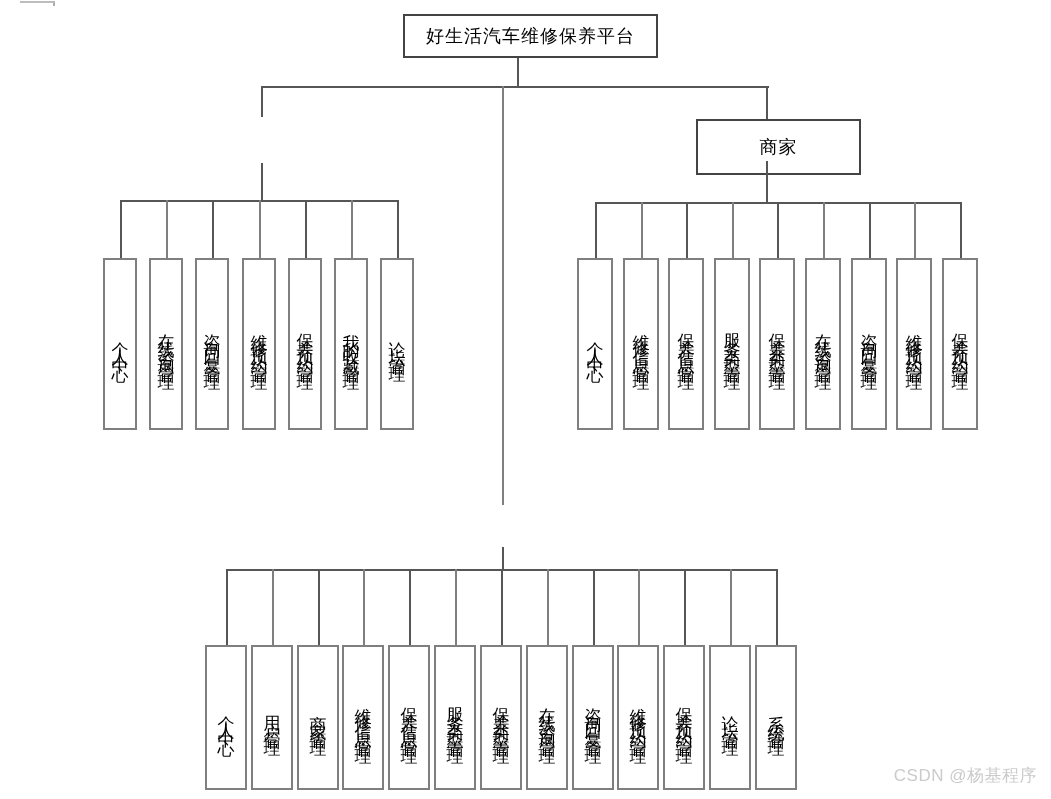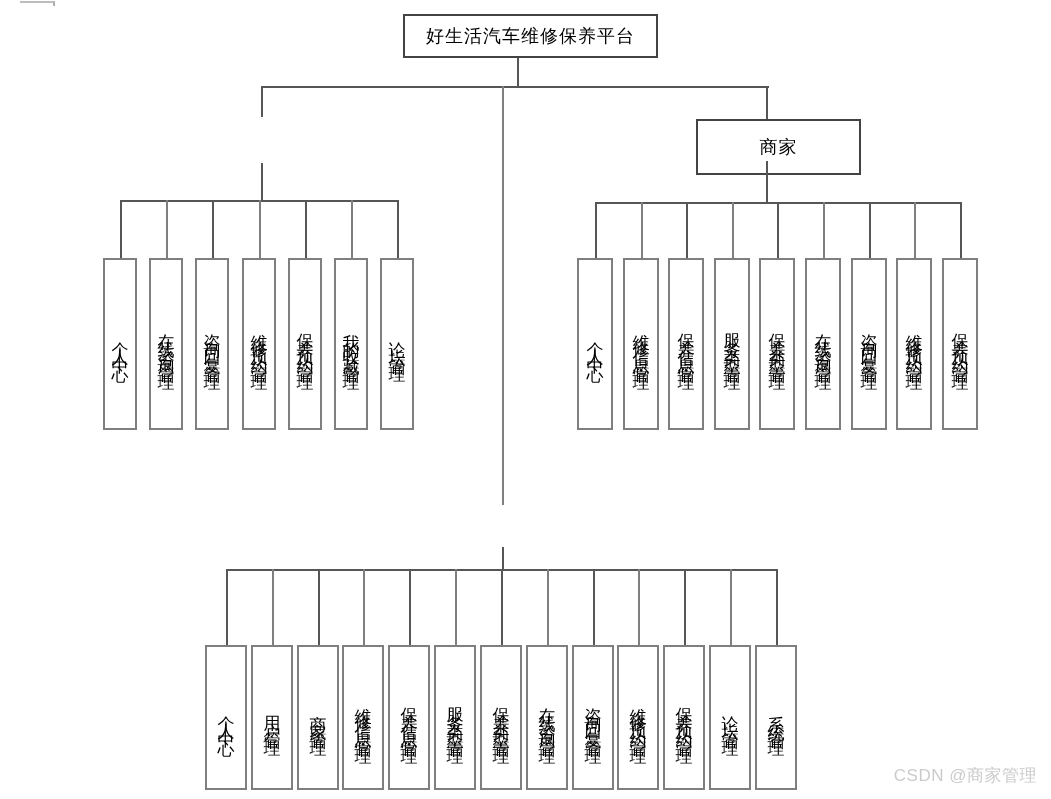--- a/index.html
+++ b/index.html
@@ -215,7 +215,7 @@
       </div>
     </div>
 
-  <div class="watermark">CSDN @商家管理</div>
+  <div class="watermark">CSDN @杨基程序</div>
 </div>
 
 </body></html>

